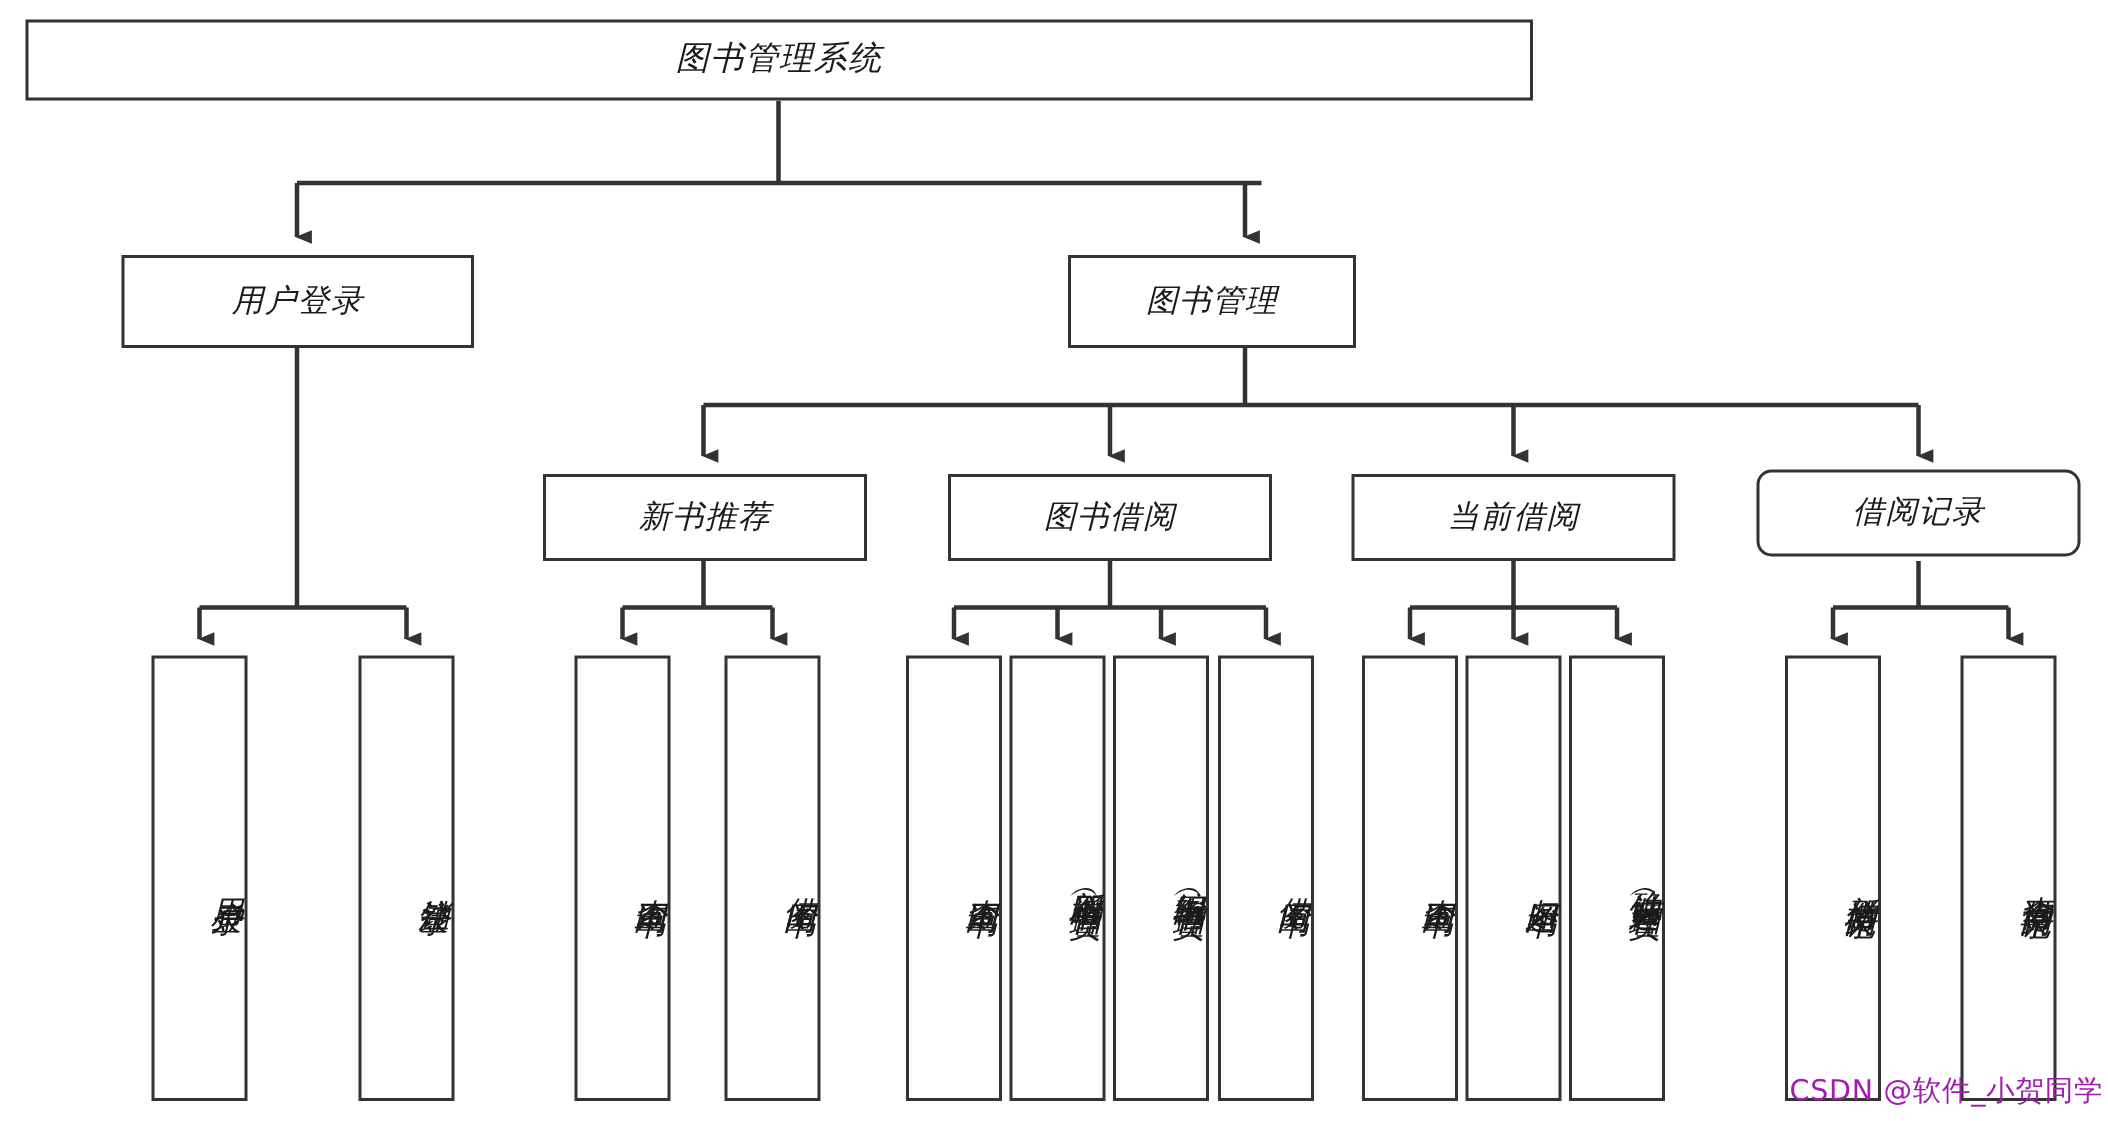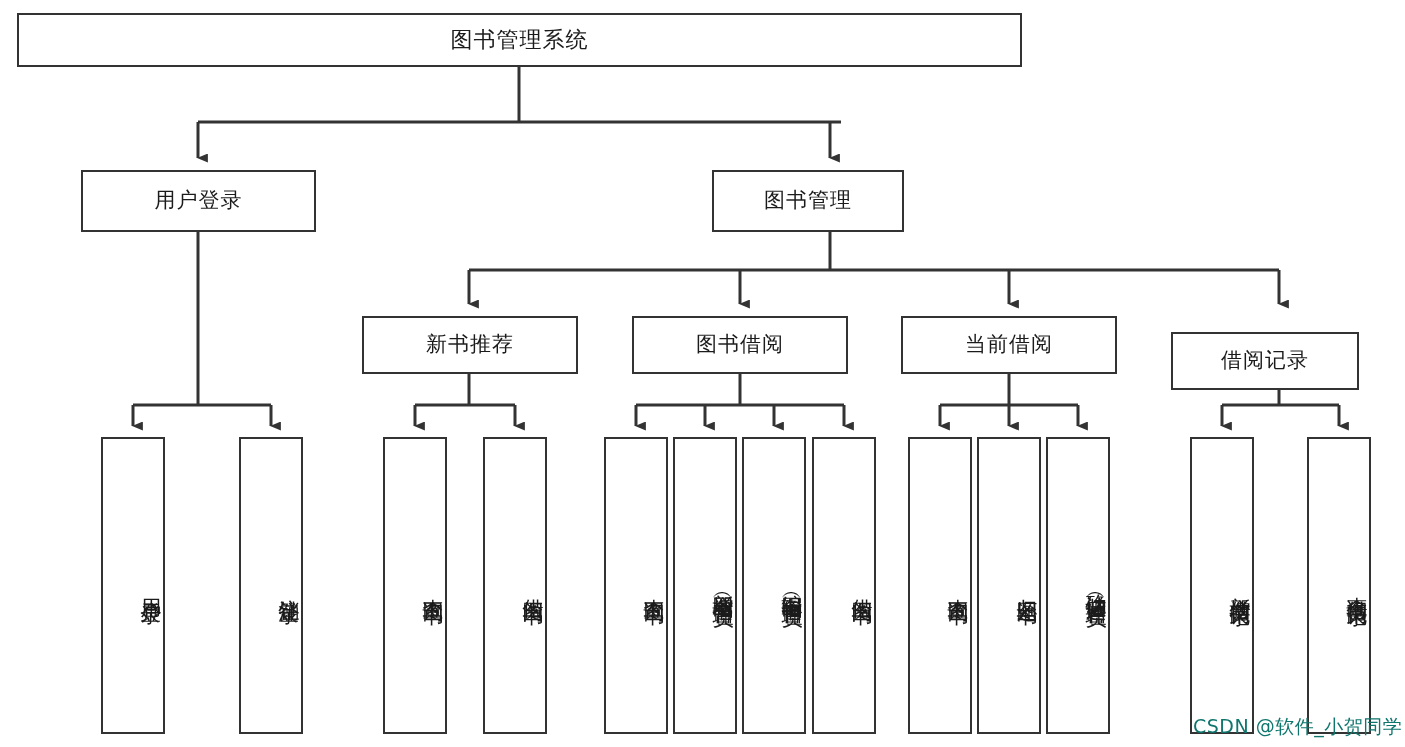--- a/index.html
+++ b/index.html
@@ -34,6 +34,7 @@
     justify-content: center;
     color: #1b1b1b;
     text-align: center;
+    font-style: italic;
   }
   .node-h {
     font-size: 21px;

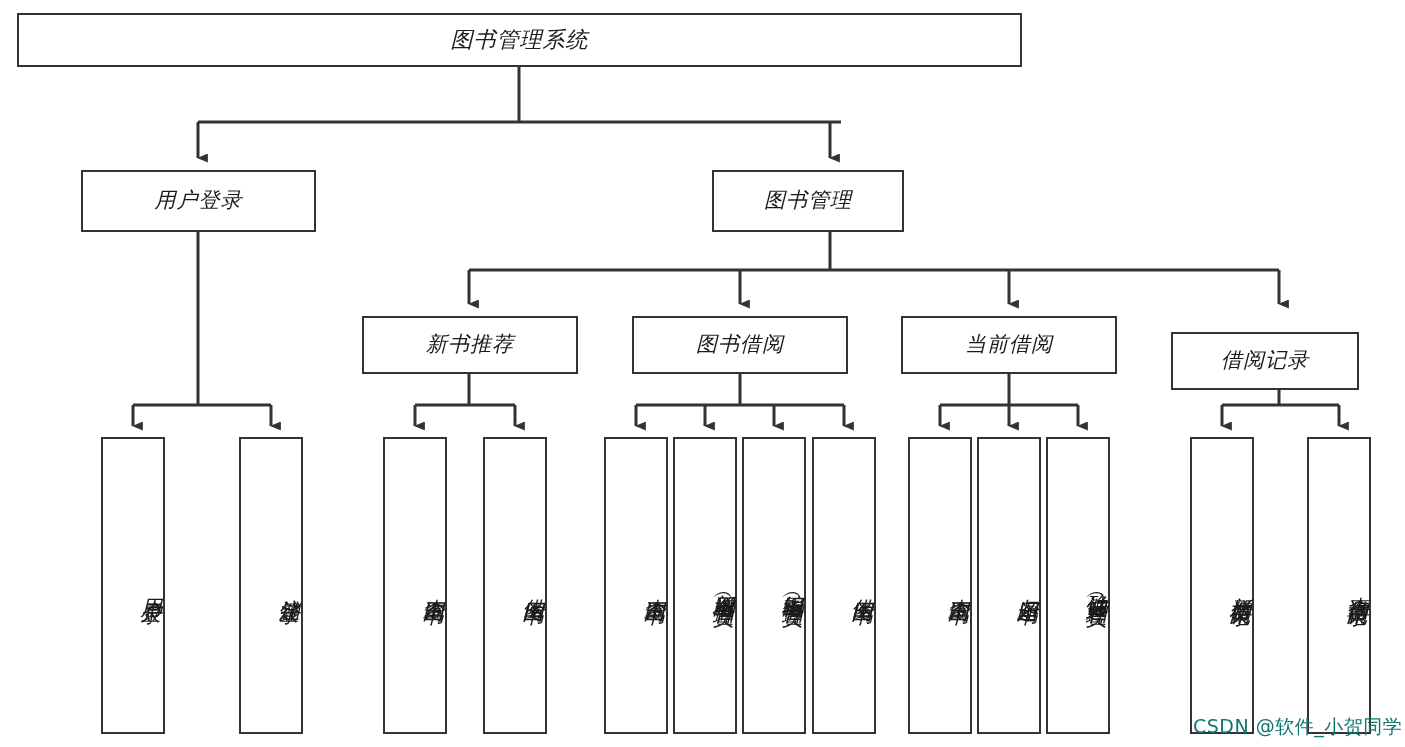--- a/index.html
+++ b/index.html
@@ -144,7 +144,7 @@
   <div class="node node-h" style="left:632px; top:316px; width:216px; height:58px;">
     <span>图书借阅</span>
   </div>
-  <div class="node node-h" style="left:1171px; top:332px; width:188px; height:58px;">
+  <div class="node node-h" style="left:1171px; top:313px; width:216px; height:58px;border-radius:10px;">
     <span>借阅记录</span>
   </div>
 

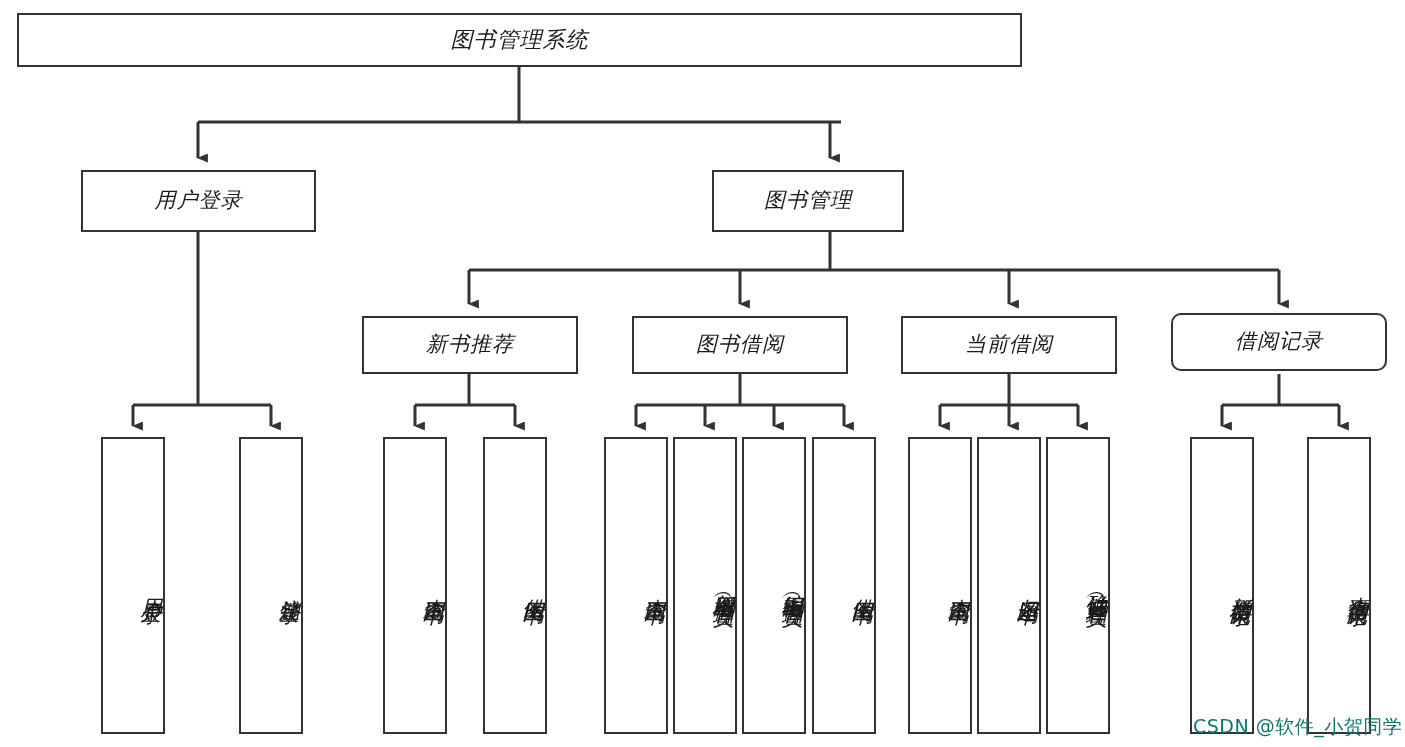--- a/index.html
+++ b/index.html
@@ -63,7 +63,7 @@
   .watermark {
     position: absolute;
     font-size: 19px;
-    color: #0f766e;
+    color: #a21caf;
     letter-spacing: 0.5px;
     white-space: nowrap;
     font-family: "DejaVu Sans", "Liberation Sans", sans-serif;

